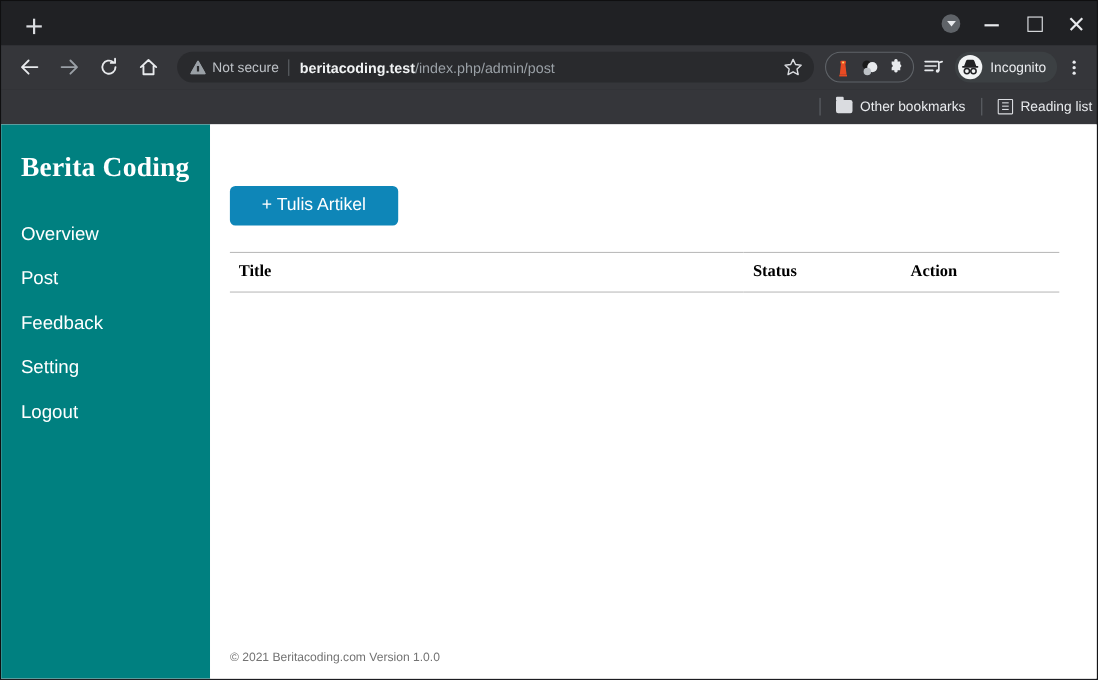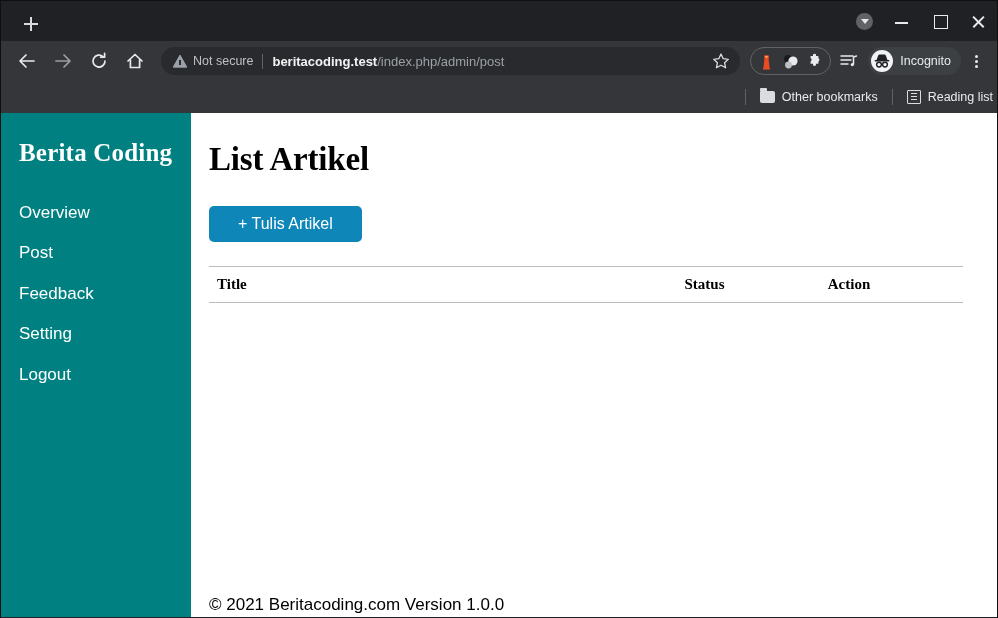--- a/index.html
+++ b/index.html
@@ -551,7 +551,6 @@
     </div>
 
     <div id="main">
-      <h1 id="page-title">List Artikel</h1>
 
       <button id="write-btn">+ Tulis Artikel</button>
 

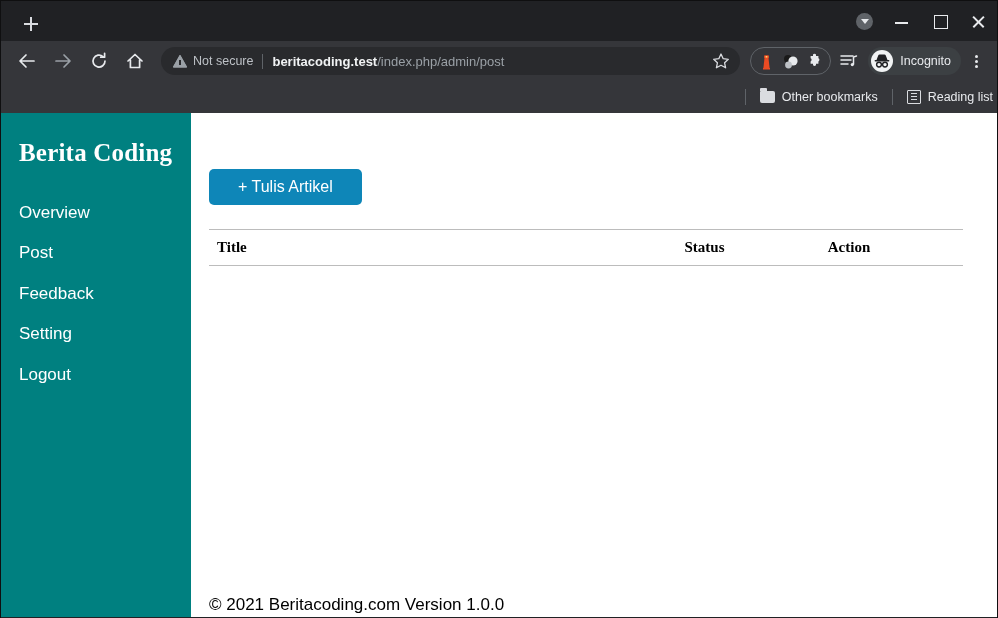--- a/index.html
+++ b/index.html
@@ -404,9 +404,9 @@
   #footer-note {
     position: absolute;
     left: 18px;
-    bottom: 2px;
-    font-size: 17px;
-    color: #000000;
+    bottom: 13px;
+    font-size: 11px;
+    color: #737373;
     font-family: "Liberation Sans", sans-serif;
   }
   #bottom-edge {

